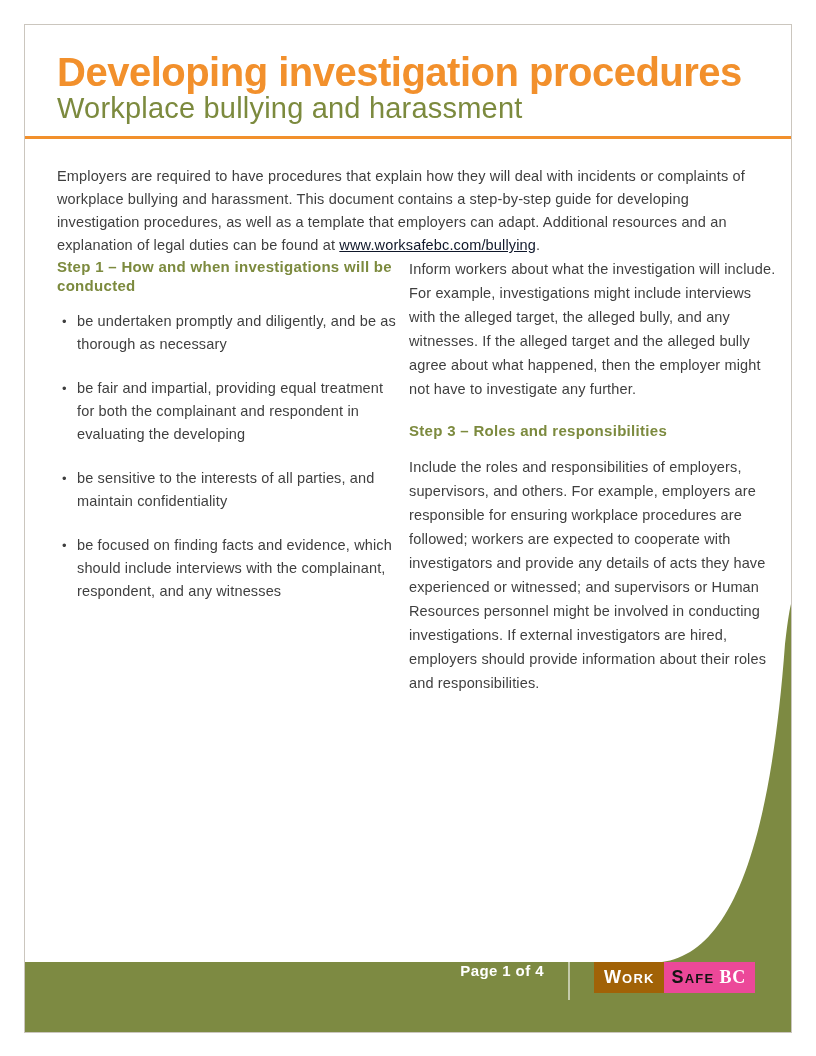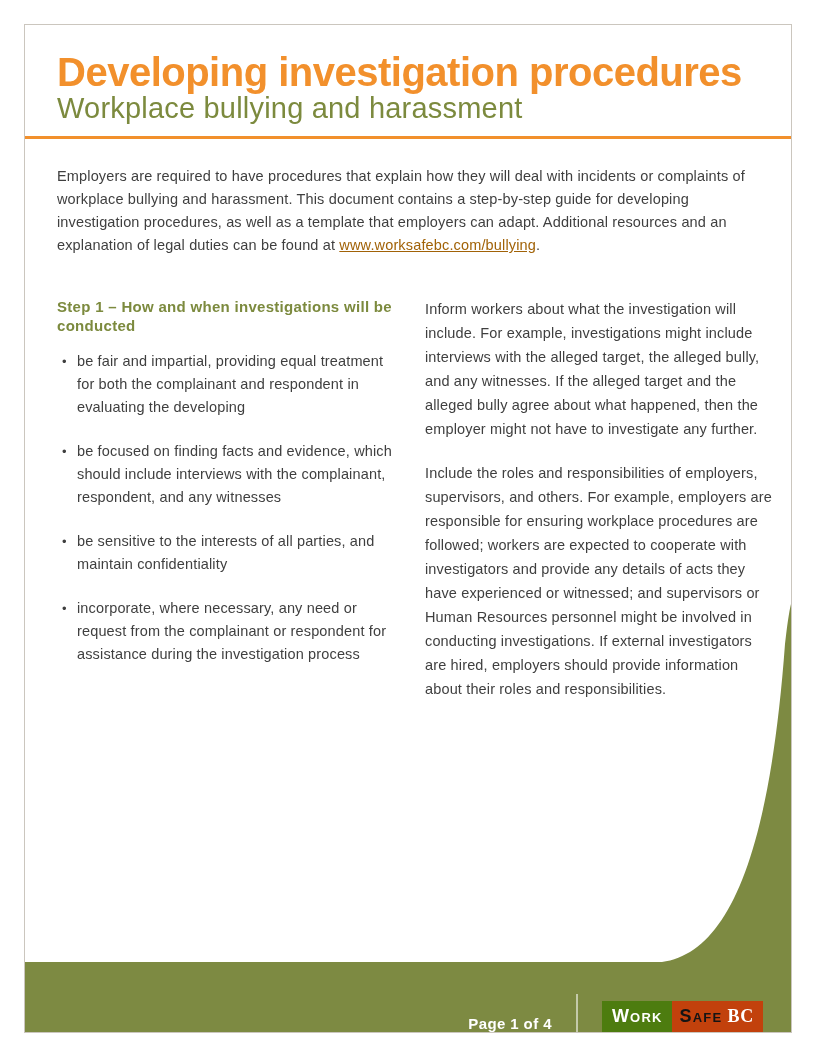--- a/index.html
+++ b/index.html
@@ -55,7 +55,7 @@
     letter-spacing: 0.15px;
   }
   .intro a {
-    color: #a16207;
+    color: #0f172a;
     text-decoration: underline;
     cursor: pointer;
   }

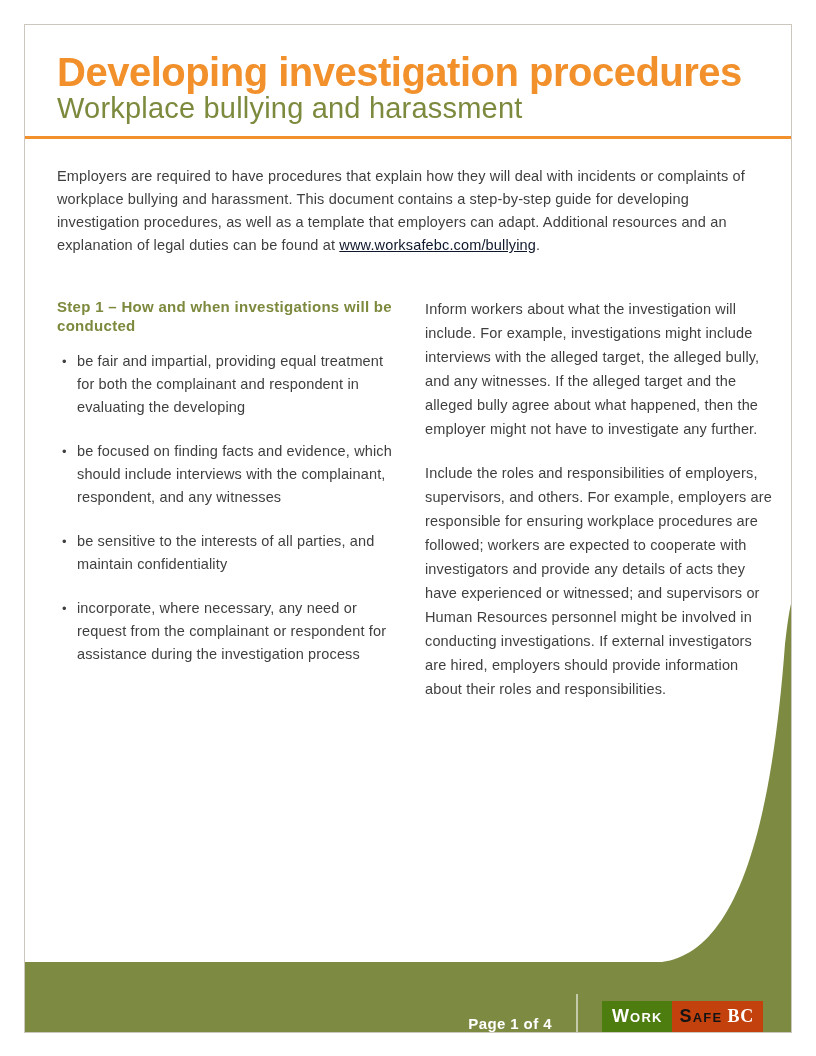--- a/index.html
+++ b/index.html
@@ -61,8 +61,7 @@
   }
   .columns {
     display: flex;
-    gap: 22px;
-    margin-top: 40px;
+    gap: 6px;
     padding: 0 14px 0 32px;
   }
   .col-left  { width: 346px; flex: 0 0 auto; }

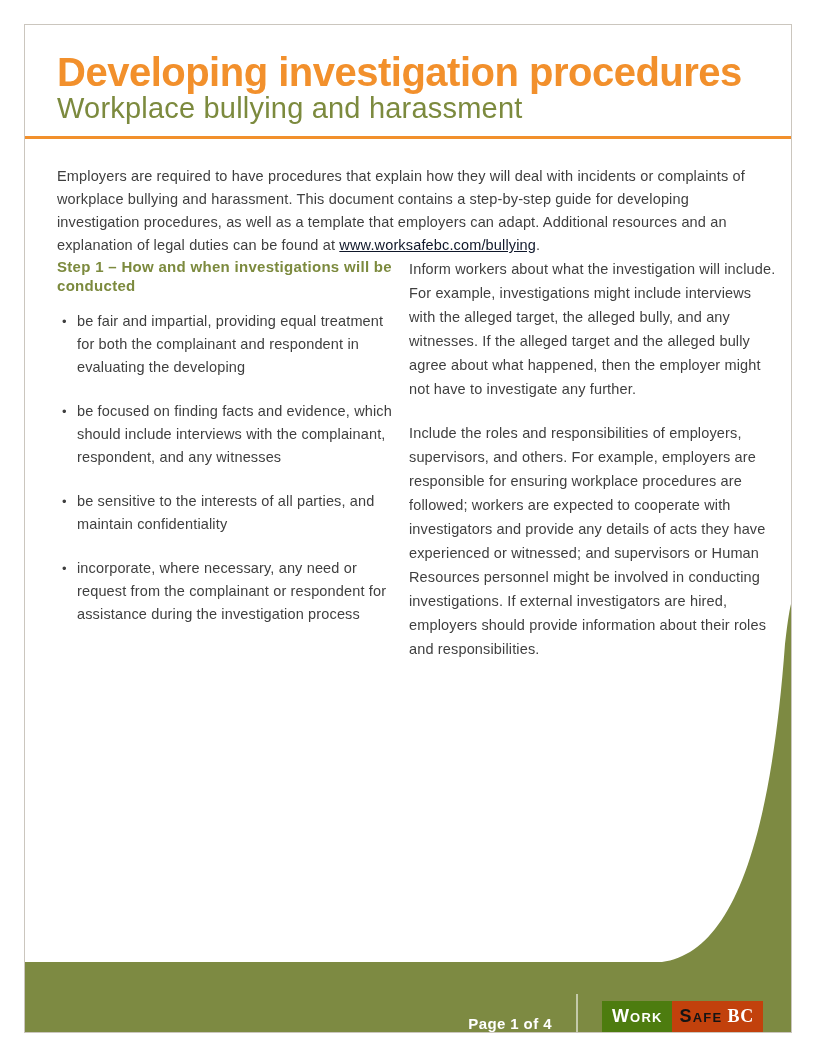--- a/index.html
+++ b/index.html
@@ -188,6 +188,7 @@
         <div class="step">
           <h3 class="step-heading">Step 1 – How and when investigations will be conducted</h3>
           <ul class="bullets">
+            <li>be undertaken promptly and diligently, and be as thorough as necessary</li>
             <li>be fair and impartial, providing equal treatment for both the complainant and respondent in evaluating the developing</li>
             <li>be focused on finding facts and evidence, which should include interviews with the complainant, respondent, and any witnesses</li>
             <li>be sensitive to the interests of all parties, and maintain confidentiality</li>

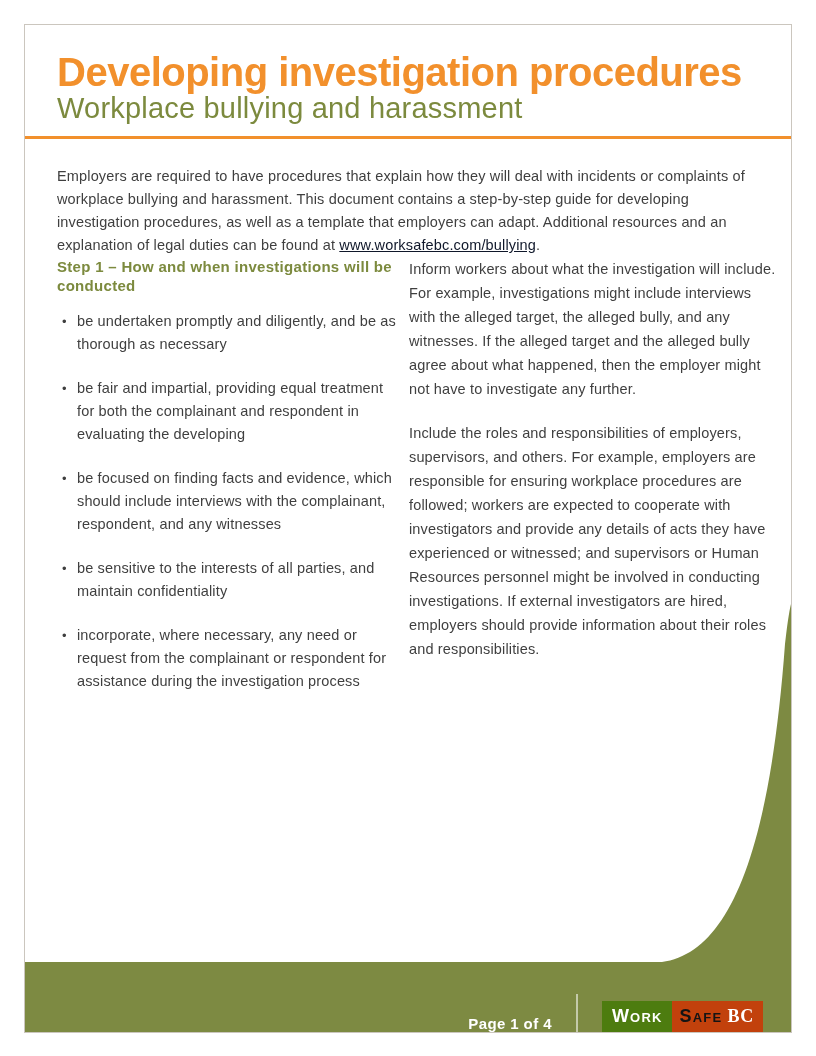--- a/index.html
+++ b/index.html
@@ -202,6 +202,7 @@
           <p class="step-body">Inform workers about what the investigation will include. For example, investigations might include interviews with the alleged target, the alleged bully, and any witnesses. If the alleged target and the alleged bully agree about what happened, then the employer might not have to investigate any further.</p>
         </div>
         <div class="step">
+          <h3 class="step-heading">Step 3 – Roles and responsibilities</h3>
           <p class="step-body">Include the roles and responsibilities of employers, supervisors, and others. For example, employers are responsible for ensuring workplace procedures are followed; workers are expected to cooperate with investigators and provide any details of acts they have experienced or witnessed; and supervisors or Human Resources personnel might be involved in conducting investigations. If external investigators are hired, employers should provide information about their roles and responsibilities.</p>
         </div>
       </div>

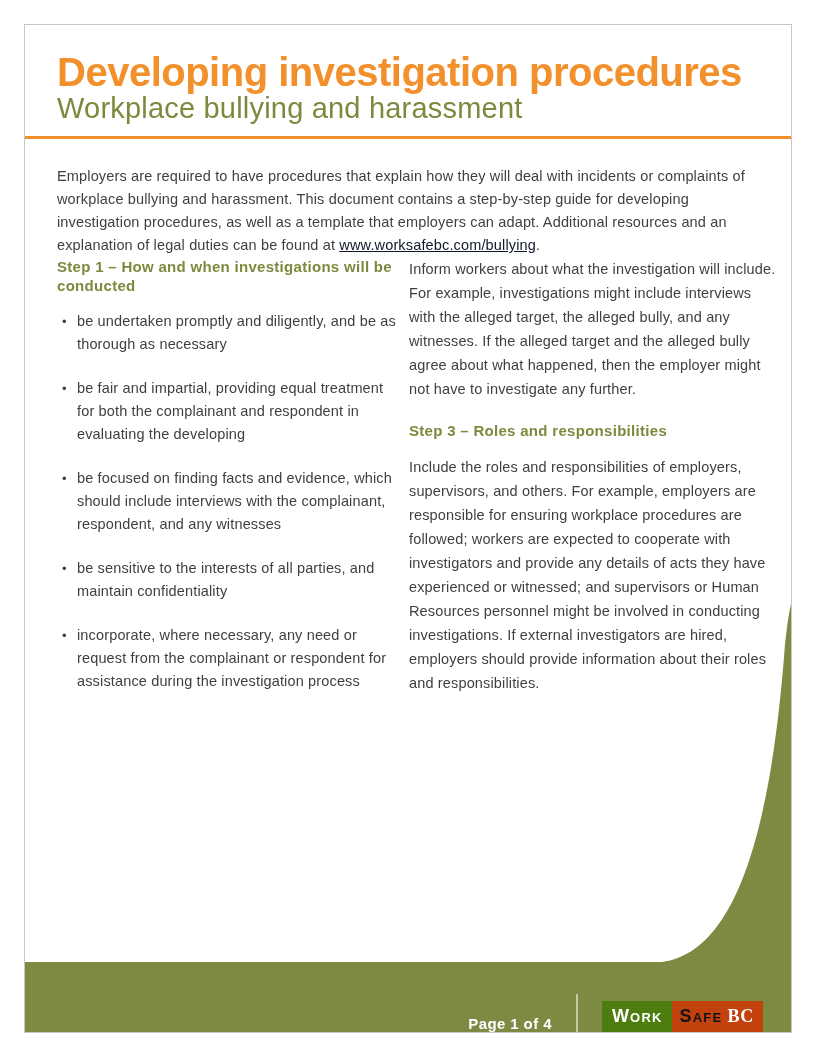--- a/index.html
+++ b/index.html
@@ -190,8 +190,8 @@
           <ul class="bullets">
             <li>be undertaken promptly and diligently, and be as thorough as necessary</li>
             <li>be fair and impartial, providing equal treatment for both the complainant and respondent in evaluating the developing</li>
+            <li>be sensitive to the interests of all parties, and maintain confidentiality</li>
             <li>be focused on finding facts and evidence, which should include interviews with the complainant, respondent, and any witnesses</li>
-            <li>be sensitive to the interests of all parties, and maintain confidentiality</li>
             <li>incorporate, where necessary, any need or request from the complainant or respondent for assistance during the investigation process</li>
           </ul>
         </div>

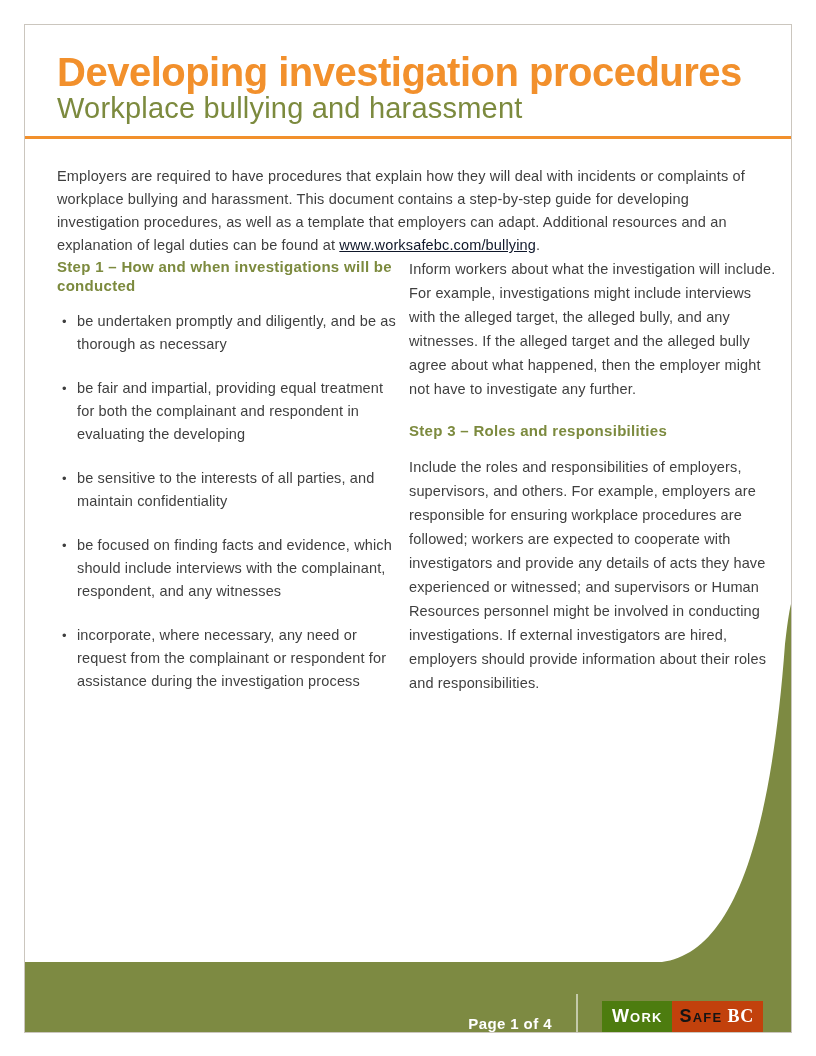--- a/index.html
+++ b/index.html
@@ -192,7 +192,6 @@
             <li>be fair and impartial, providing equal treatment for both the complainant and respondent in evaluating the developing</li>
             <li>be sensitive to the interests of all parties, and maintain confidentiality</li>
             <li>be focused on finding facts and evidence, which should include interviews with the complainant, respondent, and any witnesses</li>
-            <li>incorporate, where necessary, any need or request from the complainant or respondent for assistance during the investigation process</li>
           </ul>
         </div>
       </div>

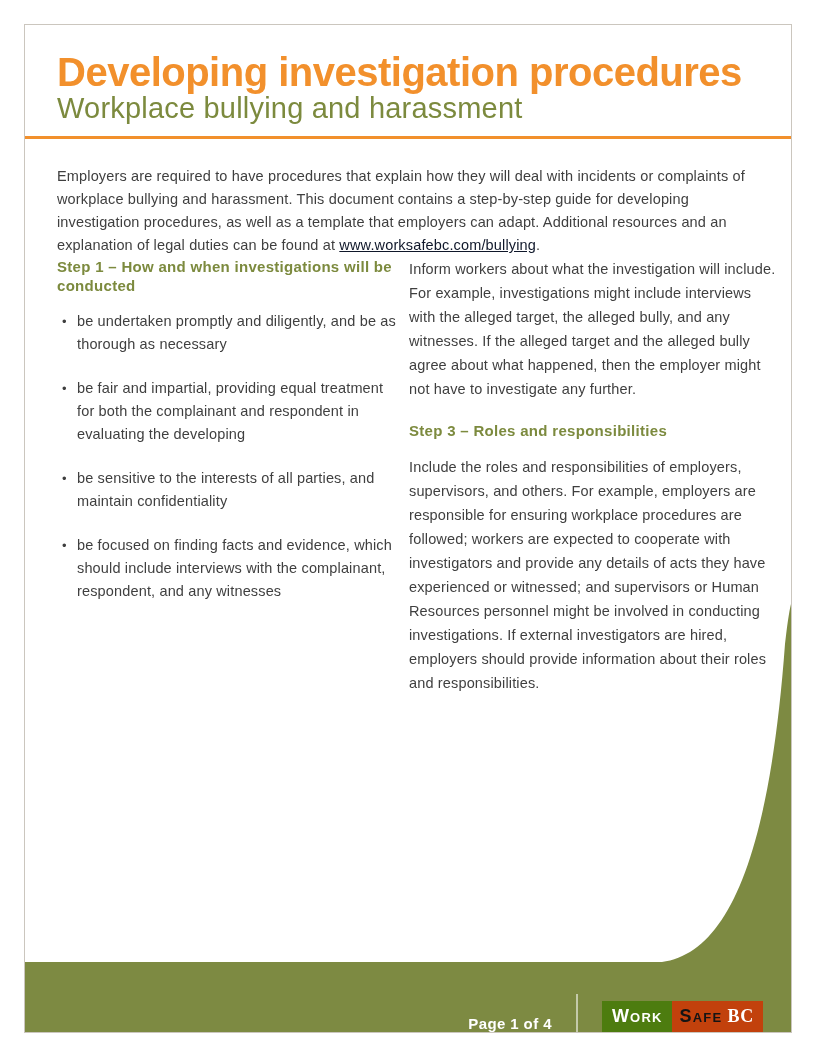--- a/index.html
+++ b/index.html
@@ -115,10 +115,10 @@
     height: 70px;
     background: #7d8a42;
     display: flex;
-    align-items: flex-end;
+    align-items: flex-start;
     justify-content: flex-end;
     gap: 24px;
-    padding-right: 28px;
+    padding-right: 36px;
   }
   .page-label {
     color: #ffffff;

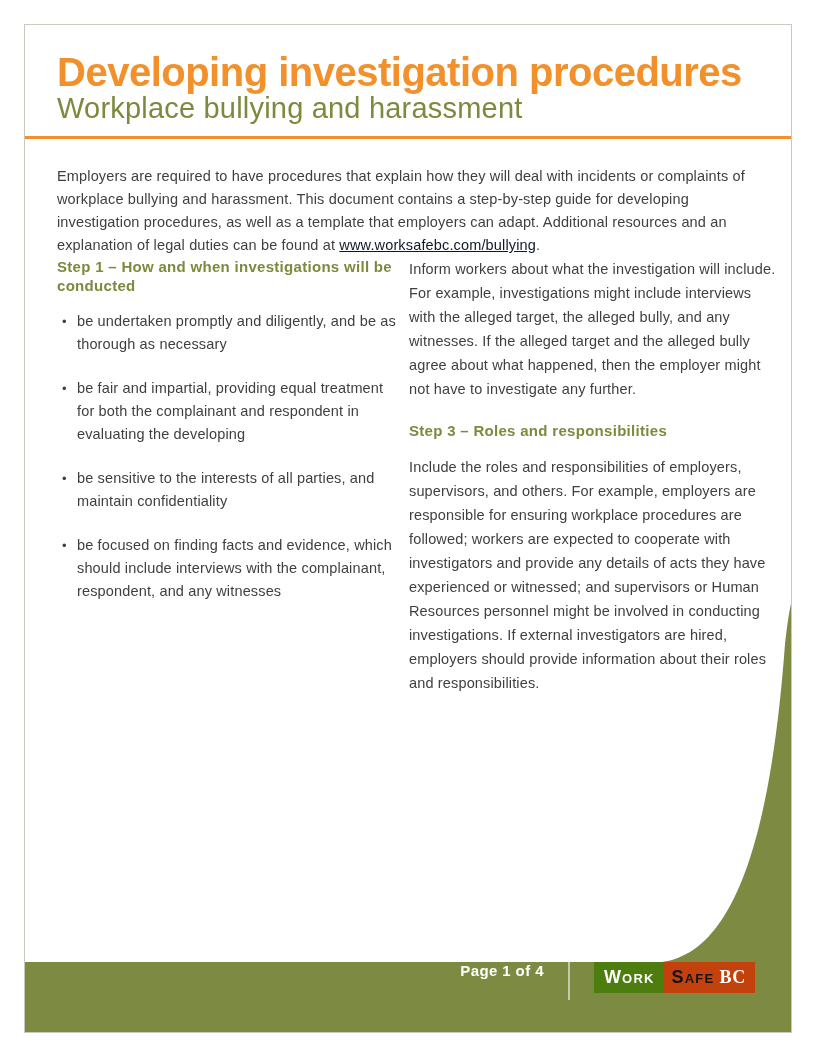--- a/index.html
+++ b/index.html
@@ -137,7 +137,7 @@
     align-items: stretch;
   }
   .logo-work {
-    background: #4d7c0f;
+    background: #a16207;
     color: #ffffff;
     display: flex;
     align-items: center;

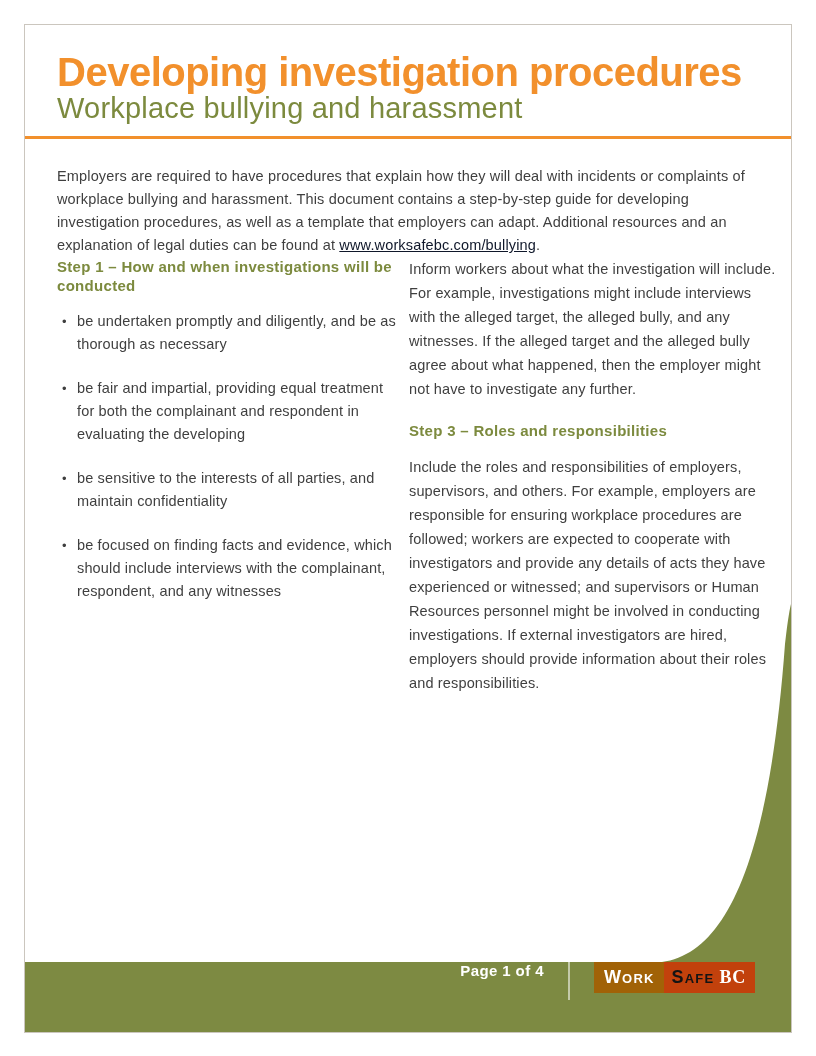--- a/index.html
+++ b/index.html
@@ -148,7 +148,7 @@
     letter-spacing: 1.2px;
   }
   .logo-safebc {
-    background: #c2410c;
+    background: #ec4899;
     display: flex;
     align-items: center;
     gap: 5px;

